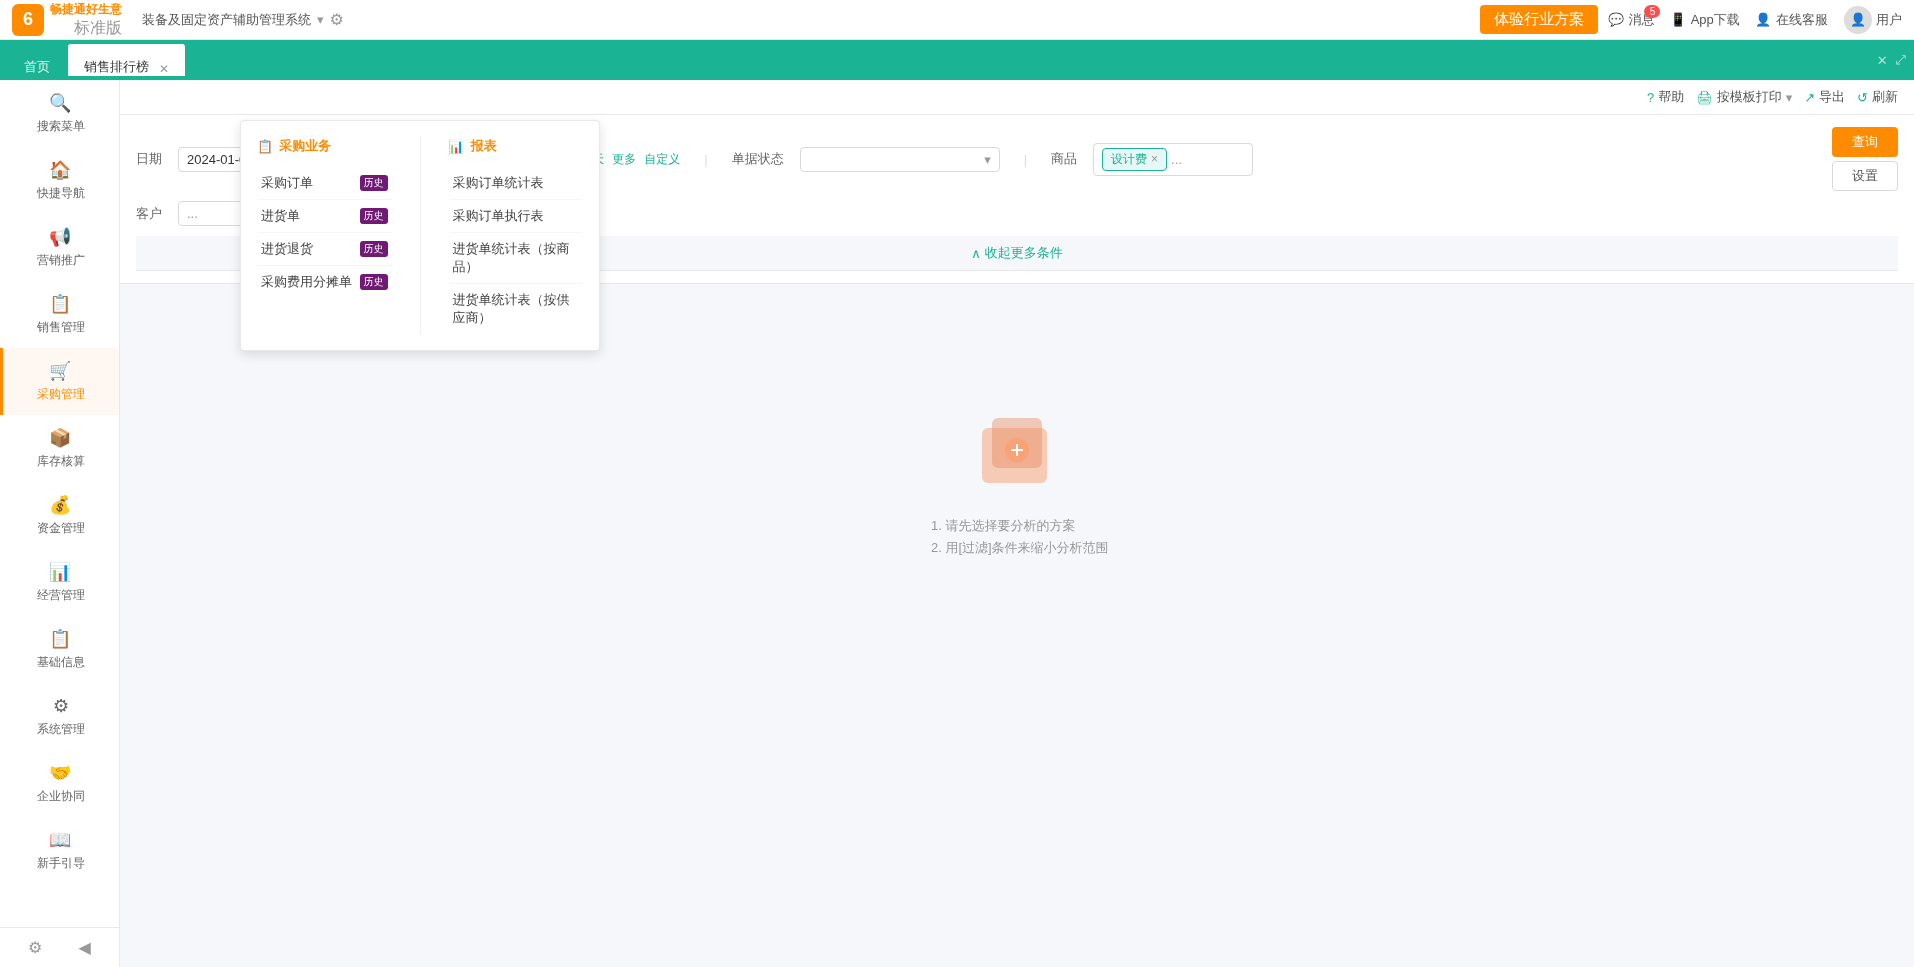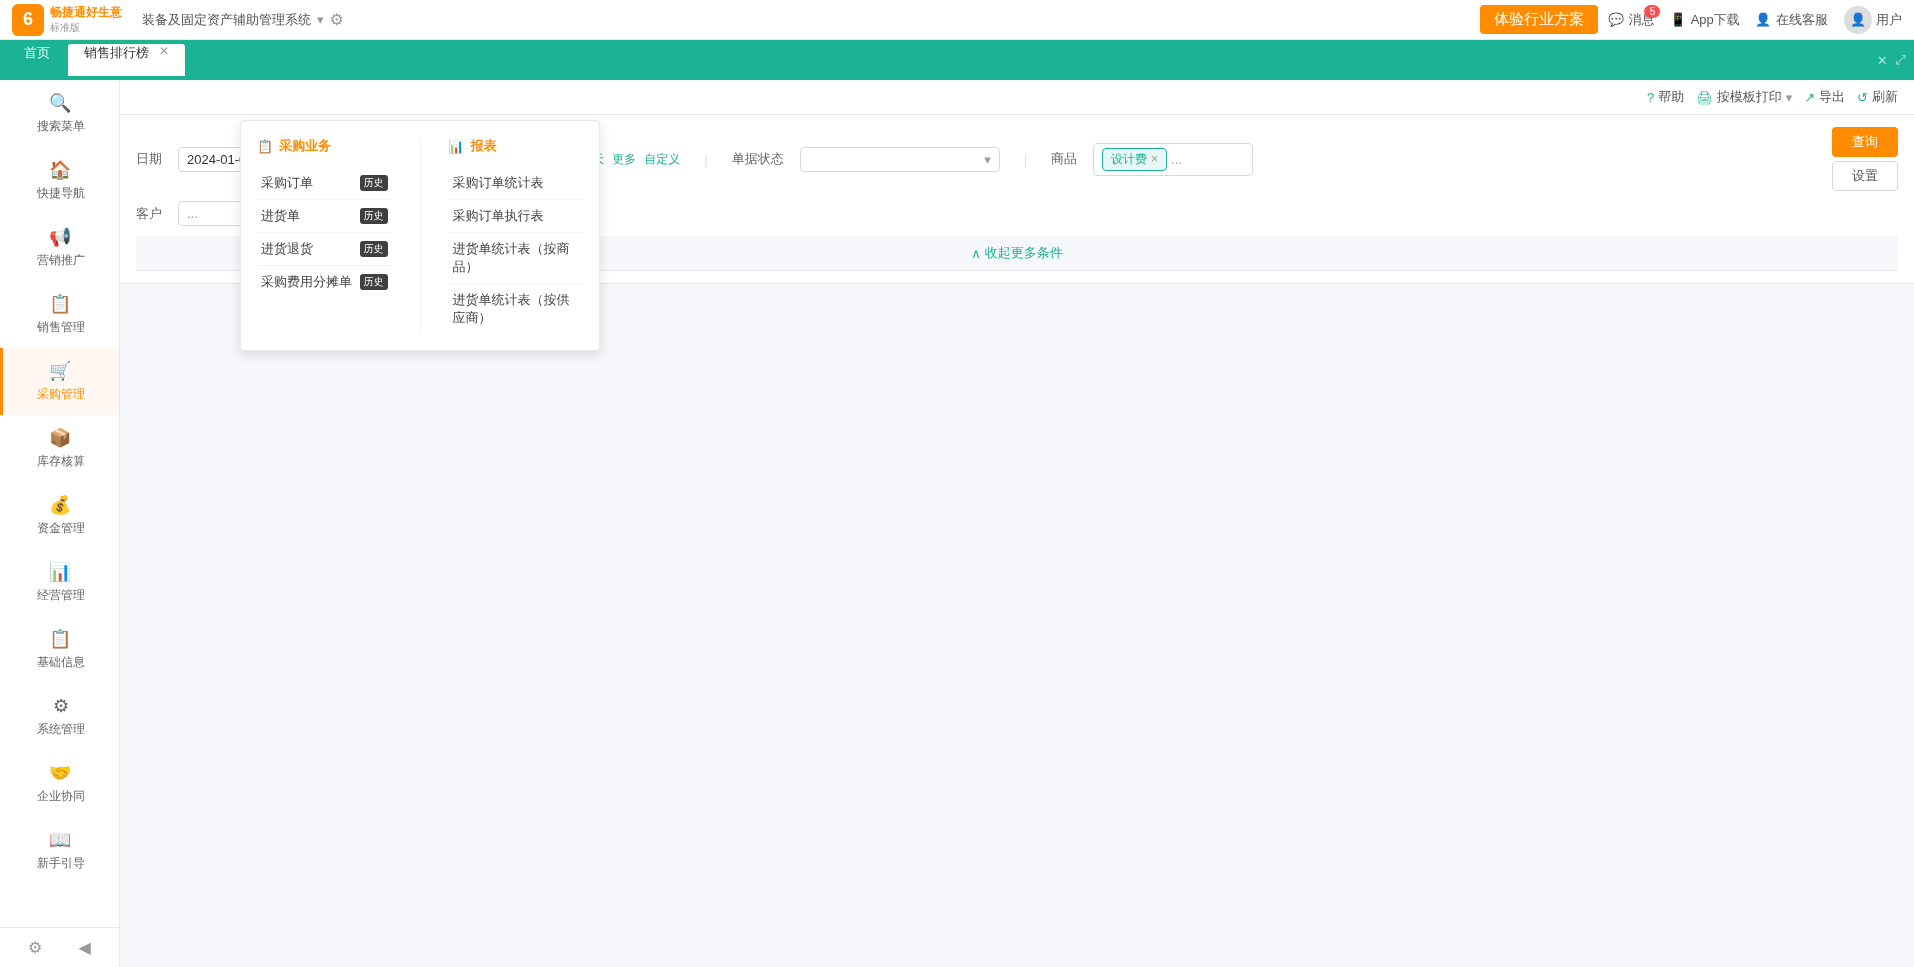--- a/index.html
+++ b/index.html
@@ -85,7 +85,7 @@
     </div>
     <div>
       <div style="color:#ff8c00;font-size:12px;font-weight:bold;">畅捷通好生意</div>
-      <div style="color:#999;font-size:10px;">标准版</div>
+      <div style="color:#999;font-size:16px;text-align:right;">标准版</div>
     </div>
   </div>
   <div class="top-bar-system">

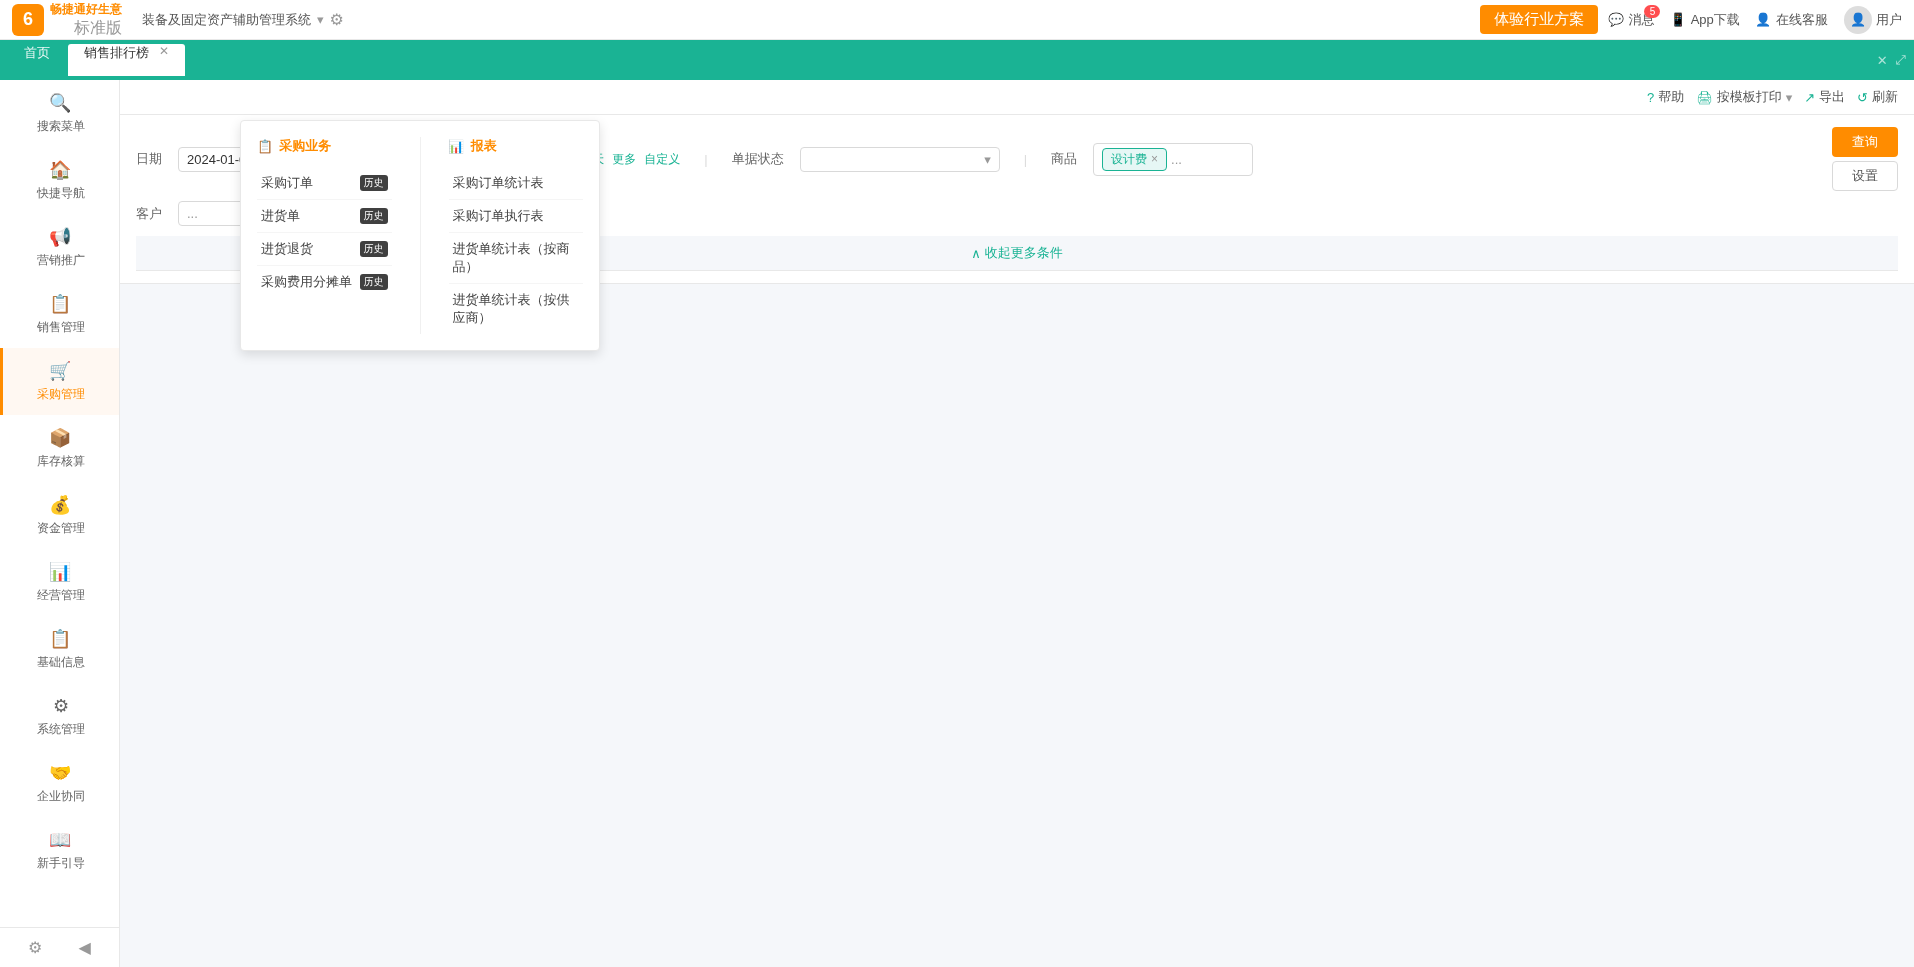--- a/index.html
+++ b/index.html
@@ -18,7 +18,7 @@
 
     
     .tab-bar { height: 40px; background: #1ab394; display: flex; align-items: center; padding: 0 8px; gap: 2px; }
-    .tab-item { height: 32px; padding: 0 16px; display: flex; align-items: flex-start; gap: 6px; cursor: pointer; border-radius: 3px 3px 0 0; font-size: 13px; color: rgba(255,255,255,0.85); }
+    .tab-item { height: 32px; padding: 0 16px; display: flex; align-items: flex-end; gap: 6px; cursor: pointer; border-radius: 3px 3px 0 0; font-size: 13px; color: rgba(255,255,255,0.85); }
     .tab-item.active { background: #fff; color: #333; }
     .tab-item .close-icon { font-size: 12px; color: #999; margin-left: 4px; }
     .tab-home { color: rgba(255,255,255,0.9); }

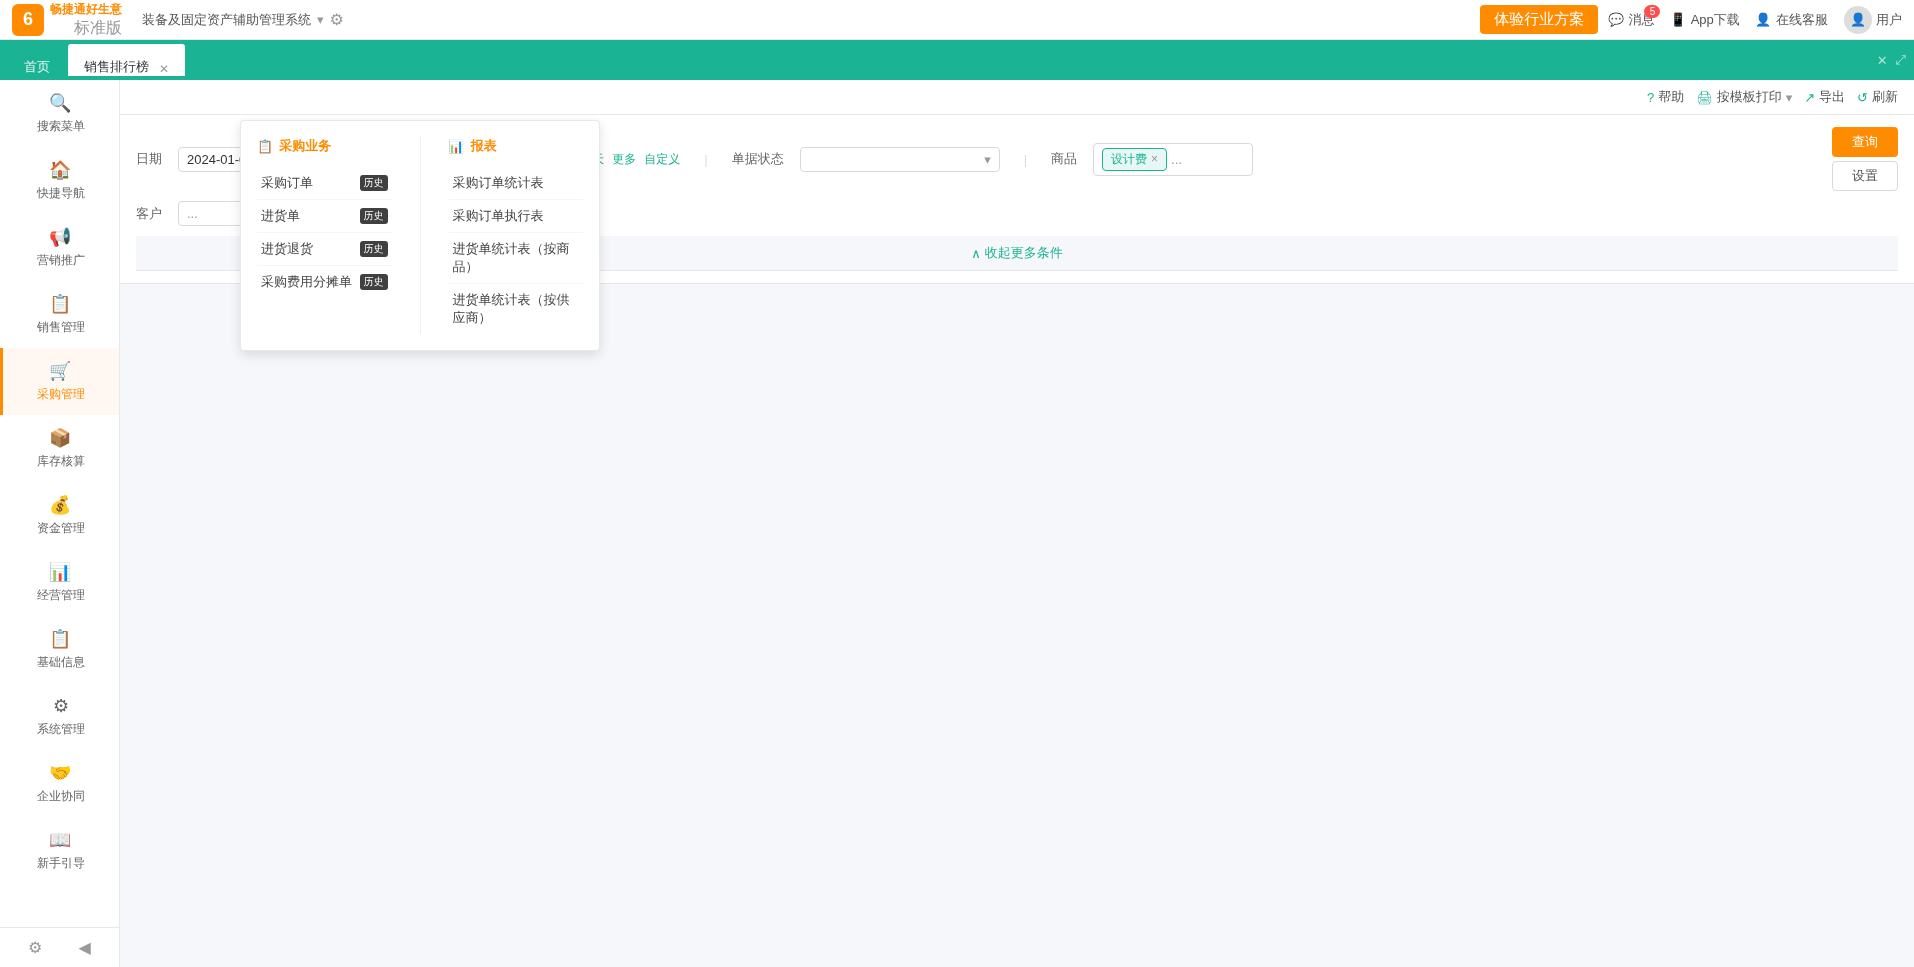--- a/index.html
+++ b/index.html
@@ -66,7 +66,7 @@
     .dropdown-col-title { color: #ff8c00; font-size: 13px; font-weight: bold; margin-bottom: 12px; display: flex; align-items: center; gap: 6px; }
     .dropdown-item { display: flex; align-items: center; justify-content: space-between; padding: 7px 4px; color: #444; font-size: 13px; cursor: pointer; border-bottom: 1px solid #f5f5f5; }
     .dropdown-item:last-child { border-bottom: none; }
-    .history-badge { background: #404040; color: white; font-size: 10px; padding: 1px 4px; border-radius: 3px; }
+    .history-badge { background: #701a75; color: white; font-size: 10px; padding: 1px 4px; border-radius: 3px; }
     .dropdown-divider { width: 1px; background: #f0f0f0; margin: 0 8px; }
 
     

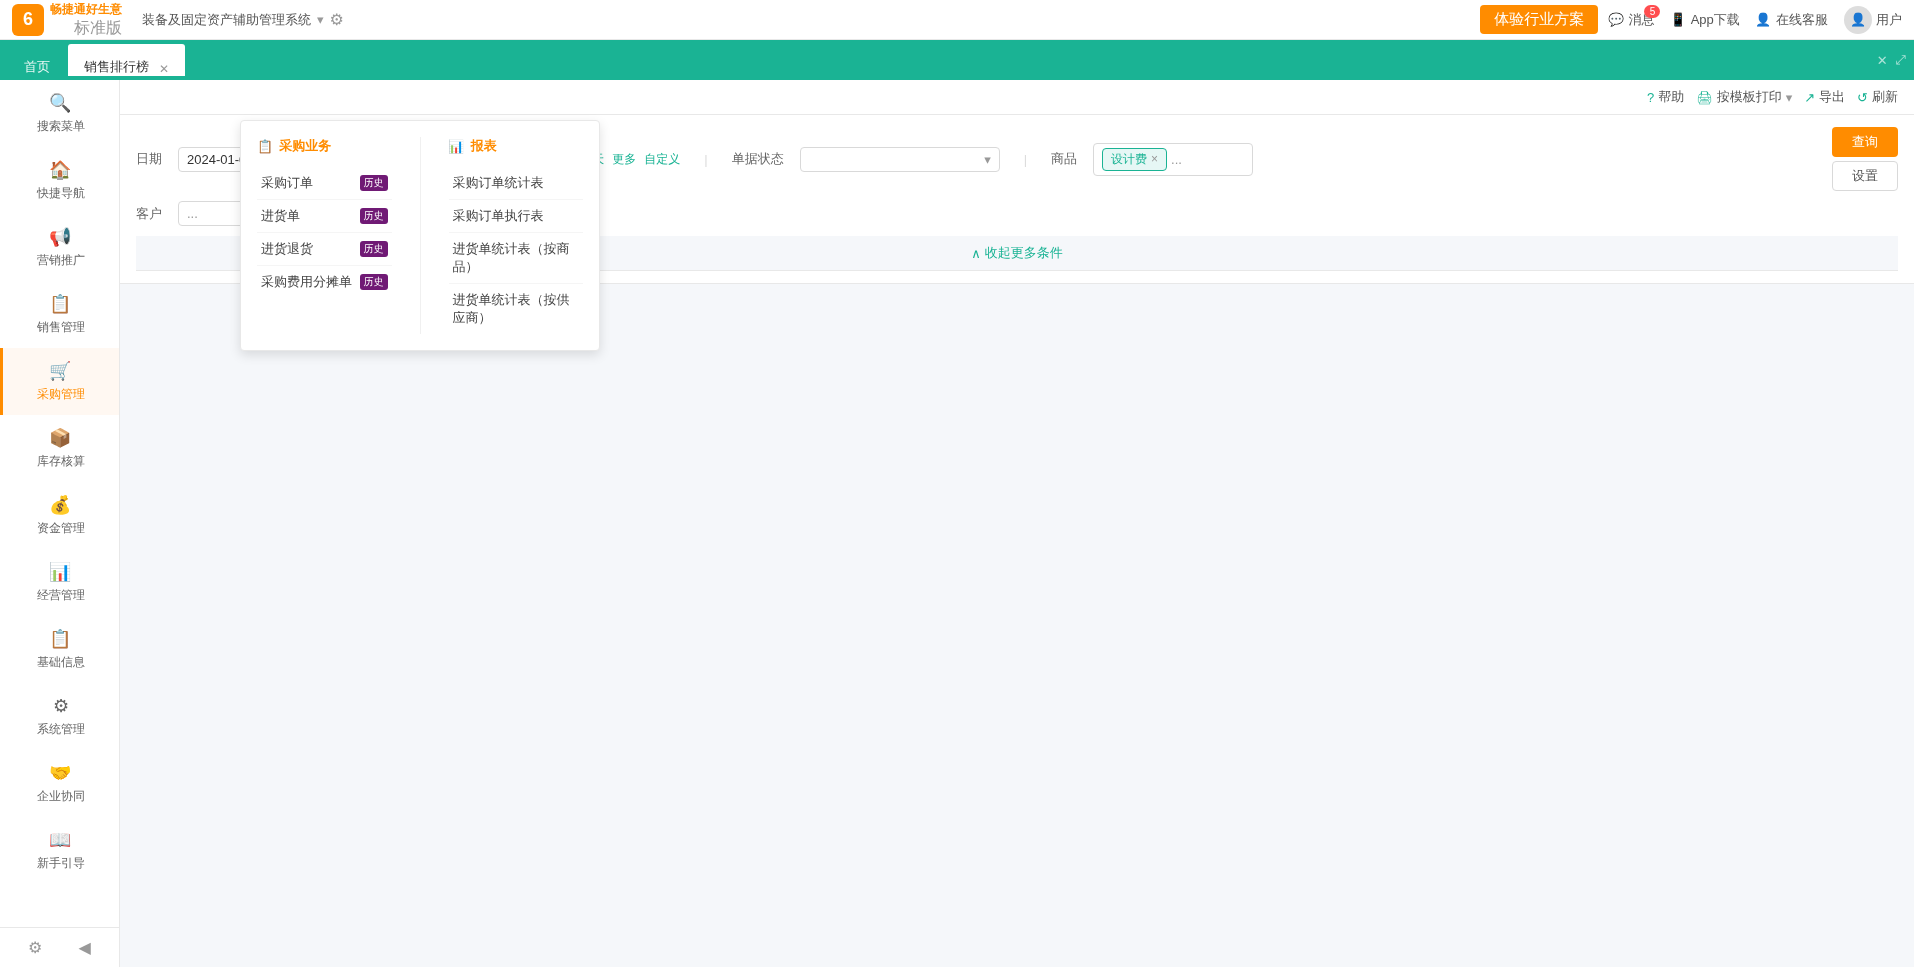--- a/index.html
+++ b/index.html
@@ -262,6 +262,23 @@
       </div>
     </div>
 
+    <div class="empty-state">
+      <div class="empty-state-img">
+        <svg width="100" height="90" viewBox="0 0 100 90">
+          <rect x="15" y="20" width="65" height="55" rx="6" fill="#f5a070" opacity="0.5"></rect>
+          <rect x="25" y="10" width="50" height="50" rx="6" fill="#e8825a" opacity="0.4"></rect>
+          <circle cx="50" cy="42" r="12" fill="#ff9966" opacity="0.6"></circle>
+          <line x1="44" y1="42" x2="56" y2="42" stroke="white" stroke-width="2"></line>
+          <line x1="50" y1="36" x2="50" y2="48" stroke="white" stroke-width="2"></line>
+        </svg>
+      </div>
+      <div class="empty-text">
+        <ol>
+          <li>请先选择要分析的方案</li>
+          <li>用[过滤]条件来缩小分析范围</li>
+        </ol>
+      </div>
+    </div>
 
     <div class="dropdown-popup">
 

